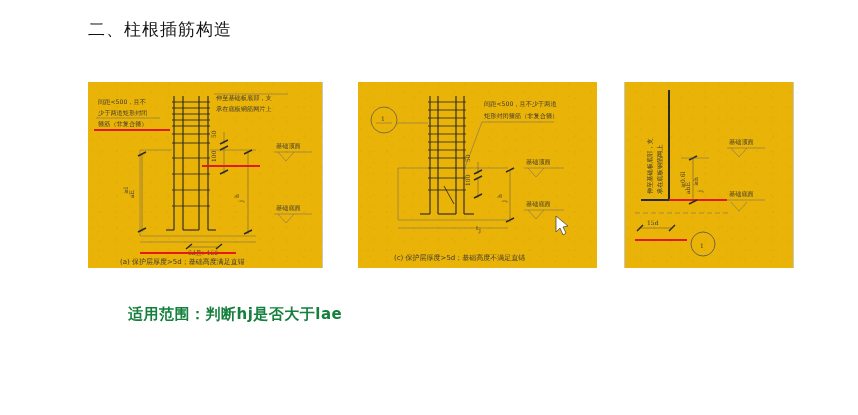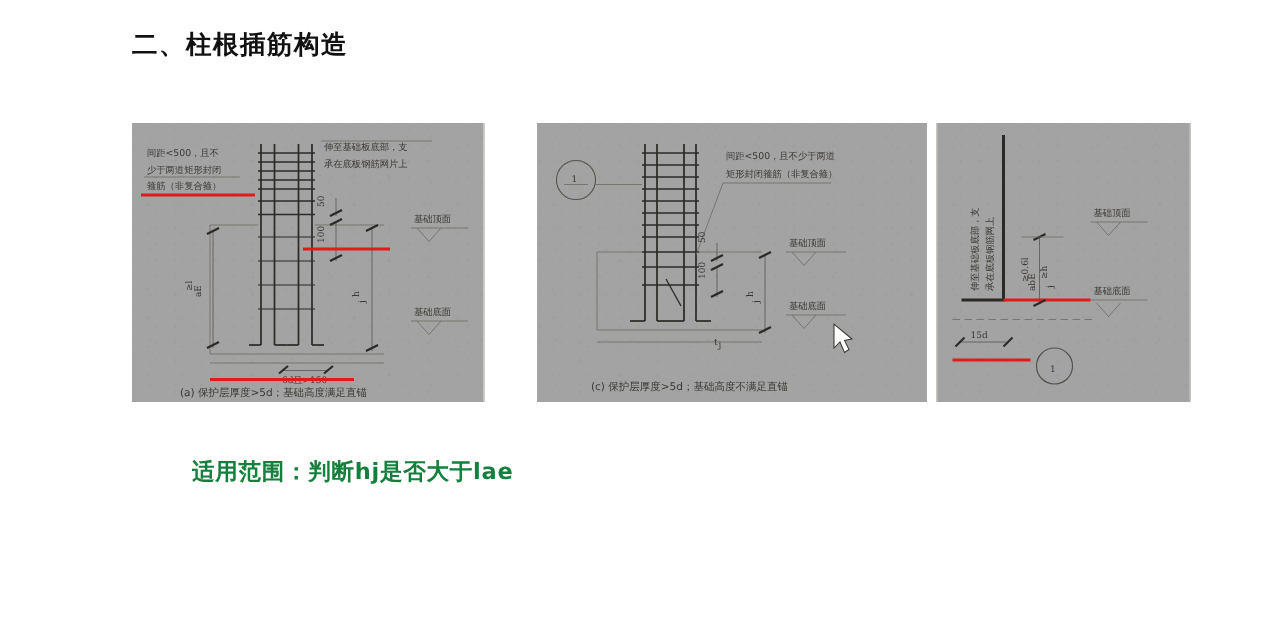--- a/index.html
+++ b/index.html
@@ -15,7 +15,7 @@
   
   .title{
     position:absolute;left:88px;top:18px;
-    font-size:17px;font-weight:bold;color:#111111;
+    font-size:17px;font-weight:normal;color:#111111;
     letter-spacing:1px;
     white-space:nowrap;
   }

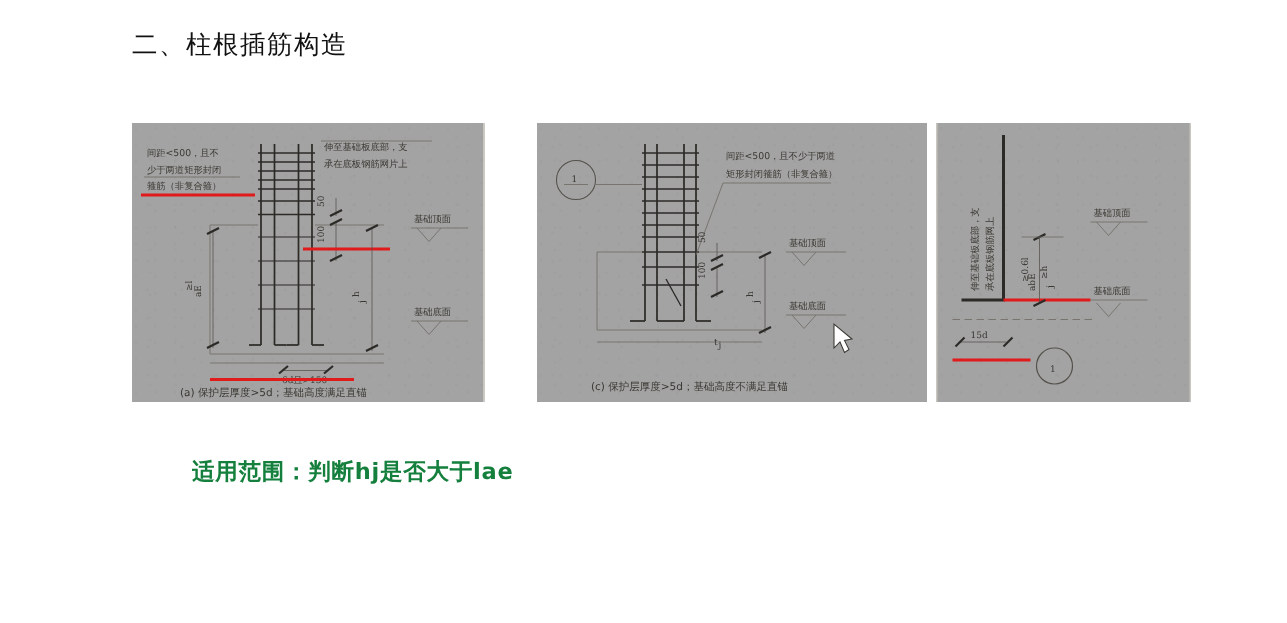--- a/index.html
+++ b/index.html
@@ -33,7 +33,7 @@
   
   .panel{
     position:absolute;
-    background:#a3a3a3;
+    background:#eab308;
     overflow:hidden;
   }
   .panel.p1{left:88px;top:82px;width:234px;height:186px;border-right:1px solid #c9c6bf;}

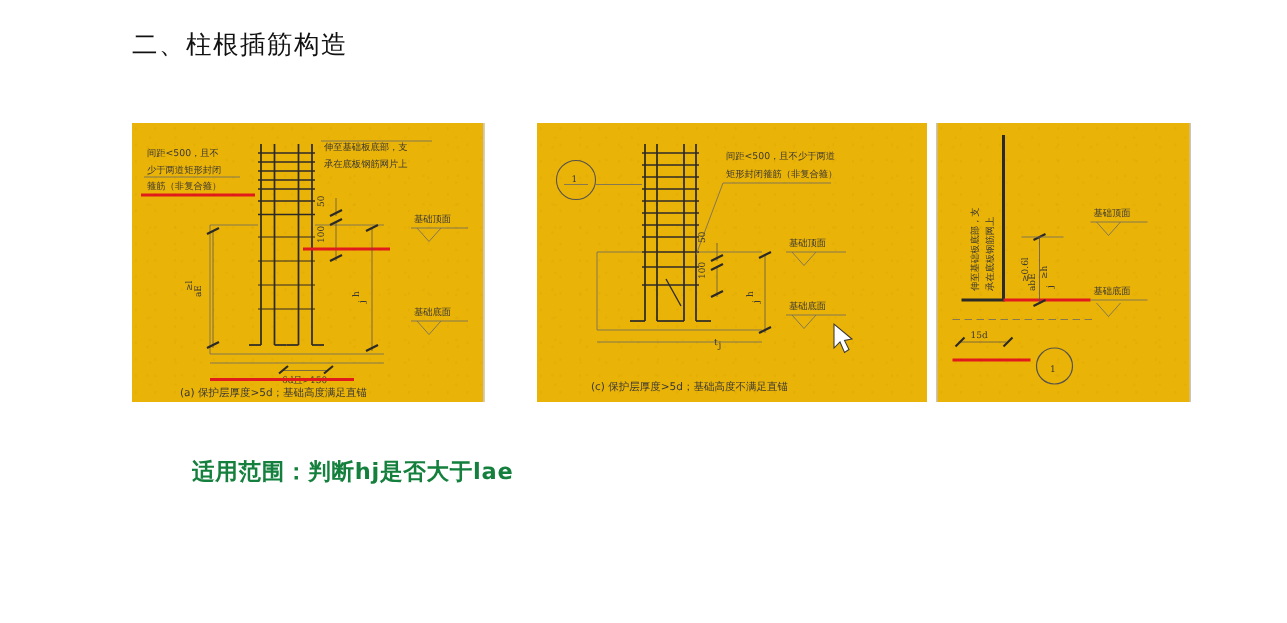--- a/index.html
+++ b/index.html
@@ -37,7 +37,7 @@
     overflow:hidden;
   }
   .panel.p1{left:88px;top:82px;width:234px;height:186px;border-right:1px solid #c9c6bf;}
-  .panel.p2{left:358px;top:82px;width:260px;height:186px;}
+  .panel.p2{left:358px;top:82px;width:239px;height:186px;}
   .panel.p3{left:624px;top:82px;width:168px;height:186px;border-left:1px solid #c9c6bf;border-right:1px solid #c9c6bf;}
 
   .panel svg{display:block;}

